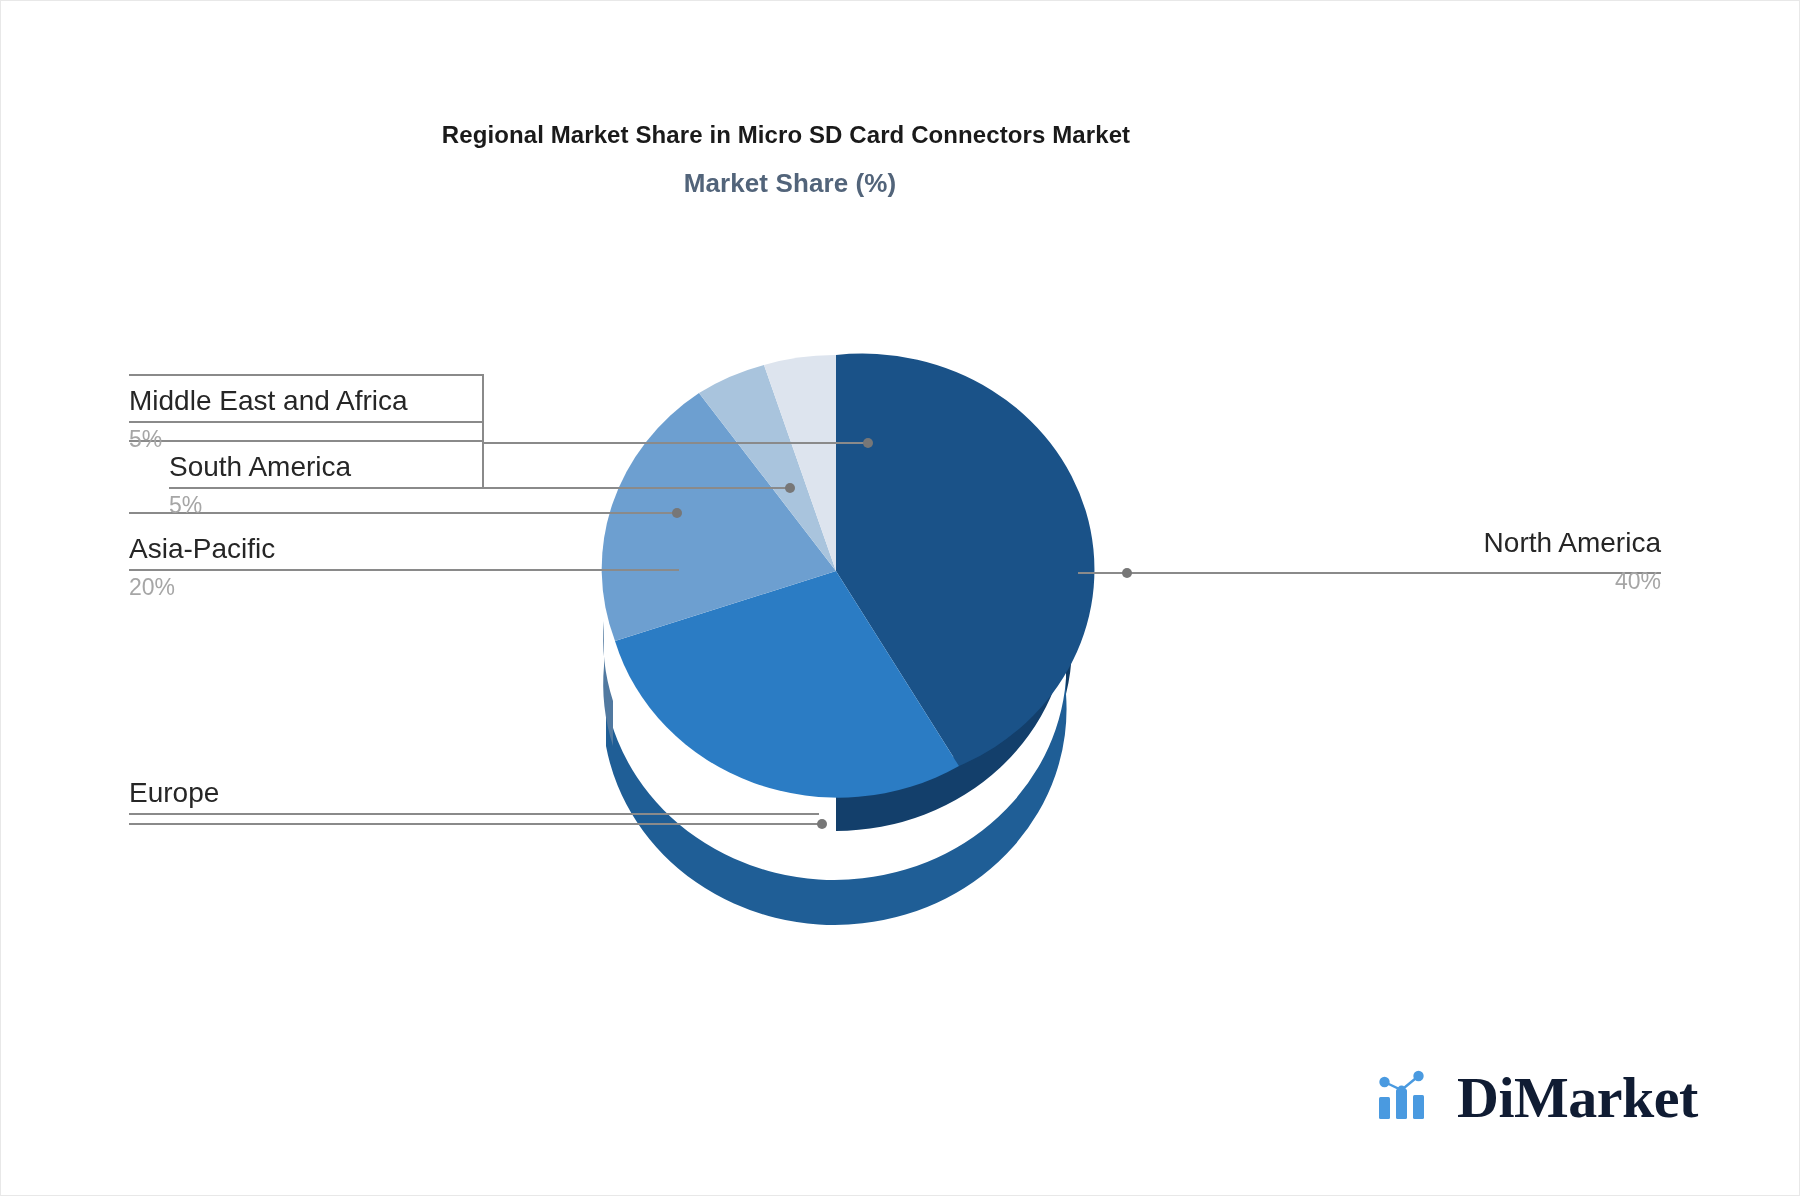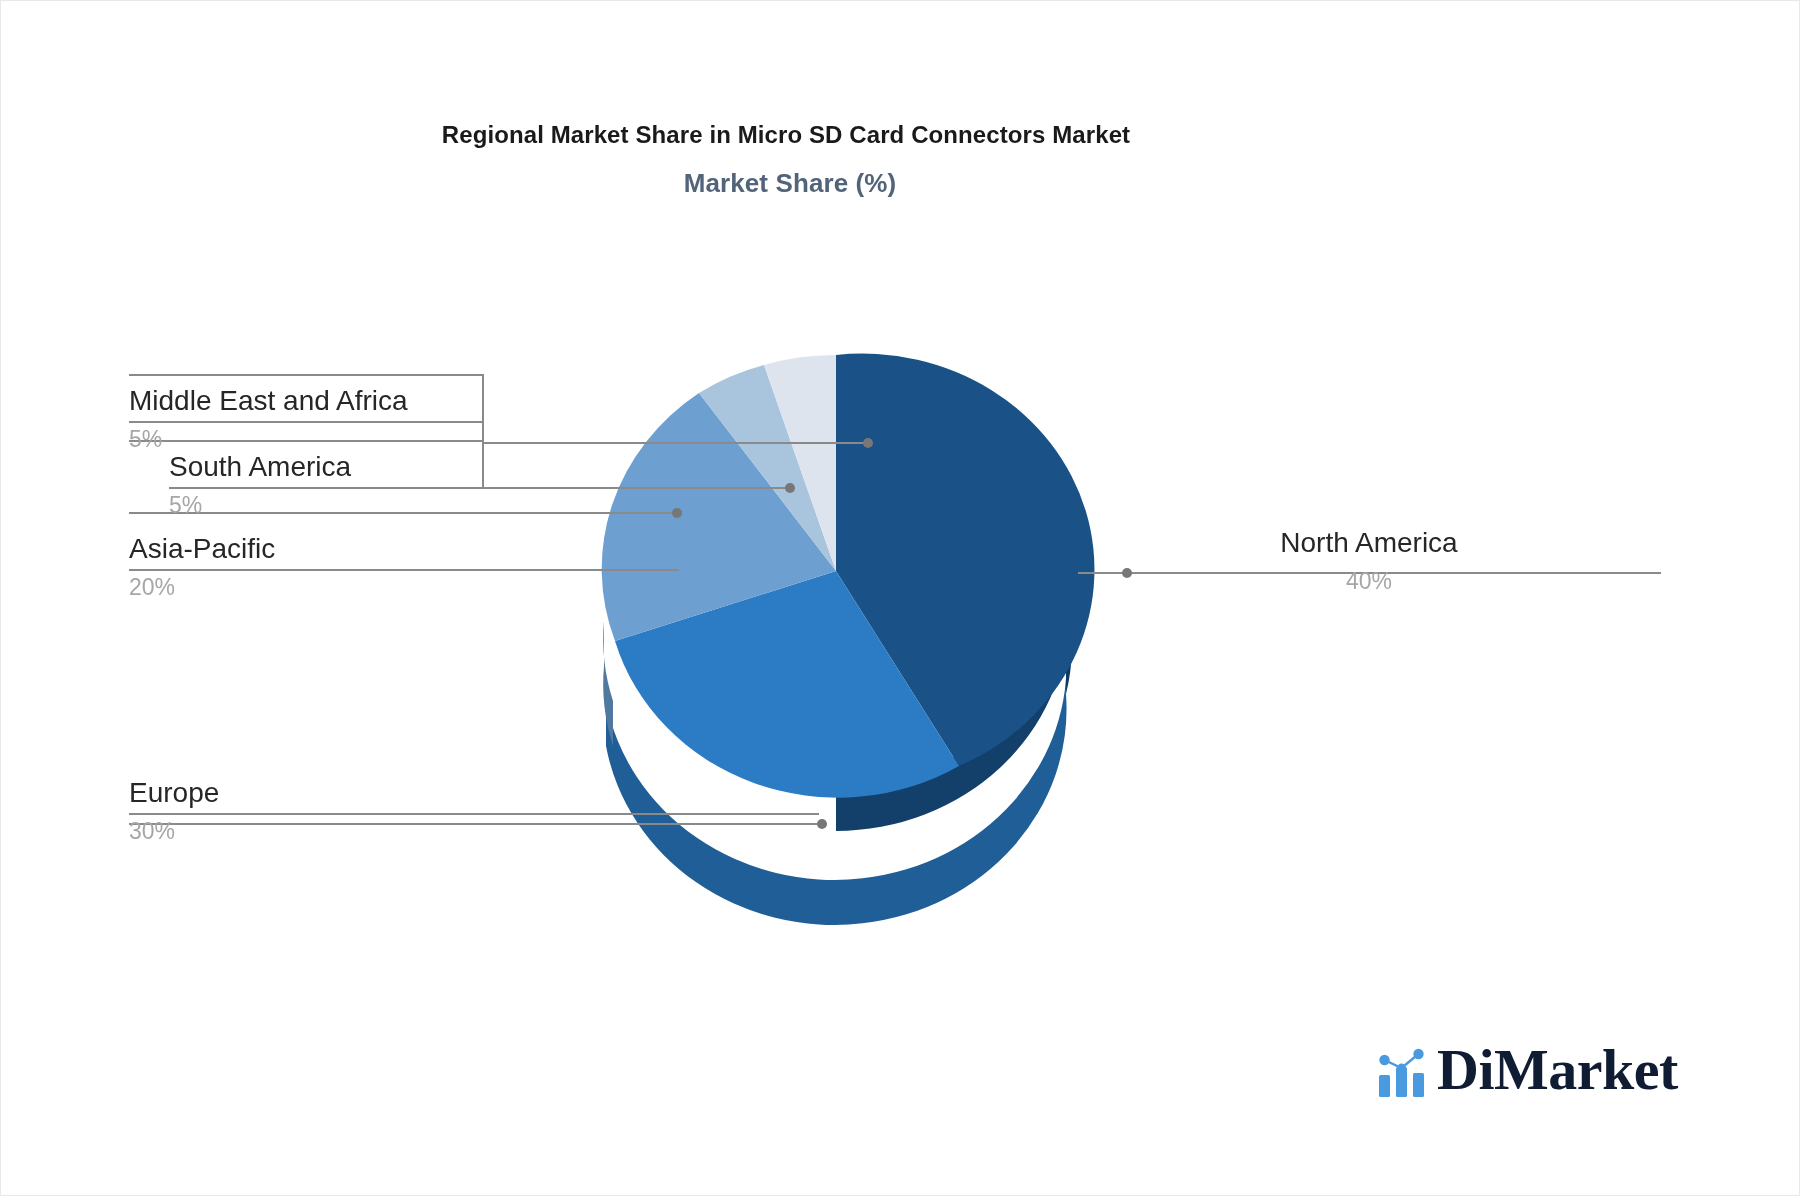--- a/index.html
+++ b/index.html
@@ -179,7 +179,7 @@
     <div class="label-pct">30%</div>
   </div>
 
-  <div class="label-group label-right" style="left:1076px; top:524px; width:584px;text-align:center;">
+  <div class="label-group label-right" style="left:1076px; top:524px; width:584px;">
     <div class="label-name">North America</div>
     <div class="label-rule" style="border-top-color:transparent;"></div>
     <div class="label-pct">40%</div>

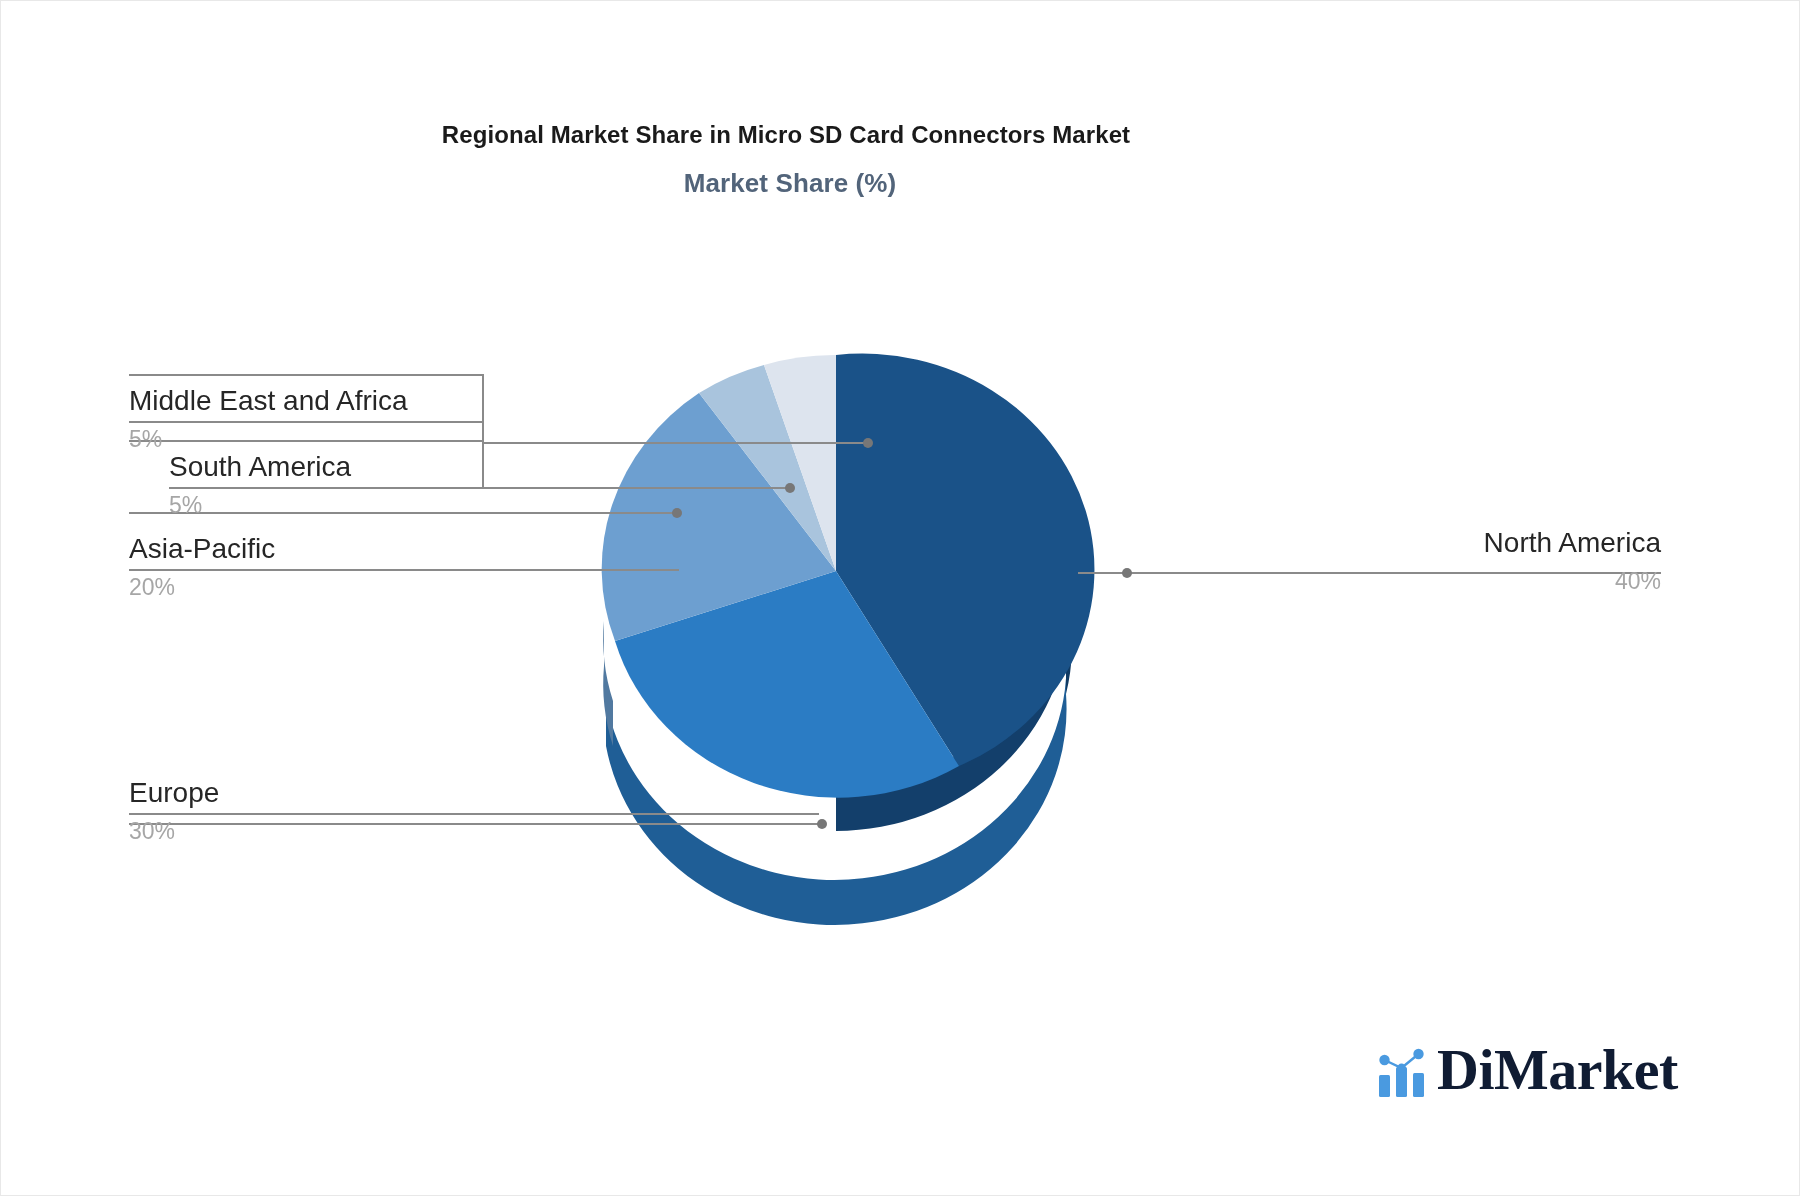--- a/index.html
+++ b/index.html
@@ -176,7 +176,6 @@
   <div class="label-group" style="left:128px; top:774px; width:690px;">
     <div class="label-name">Europe</div>
     <div class="label-rule"></div>
-    <div class="label-pct">30%</div>
   </div>
 
   <div class="label-group label-right" style="left:1076px; top:524px; width:584px;">

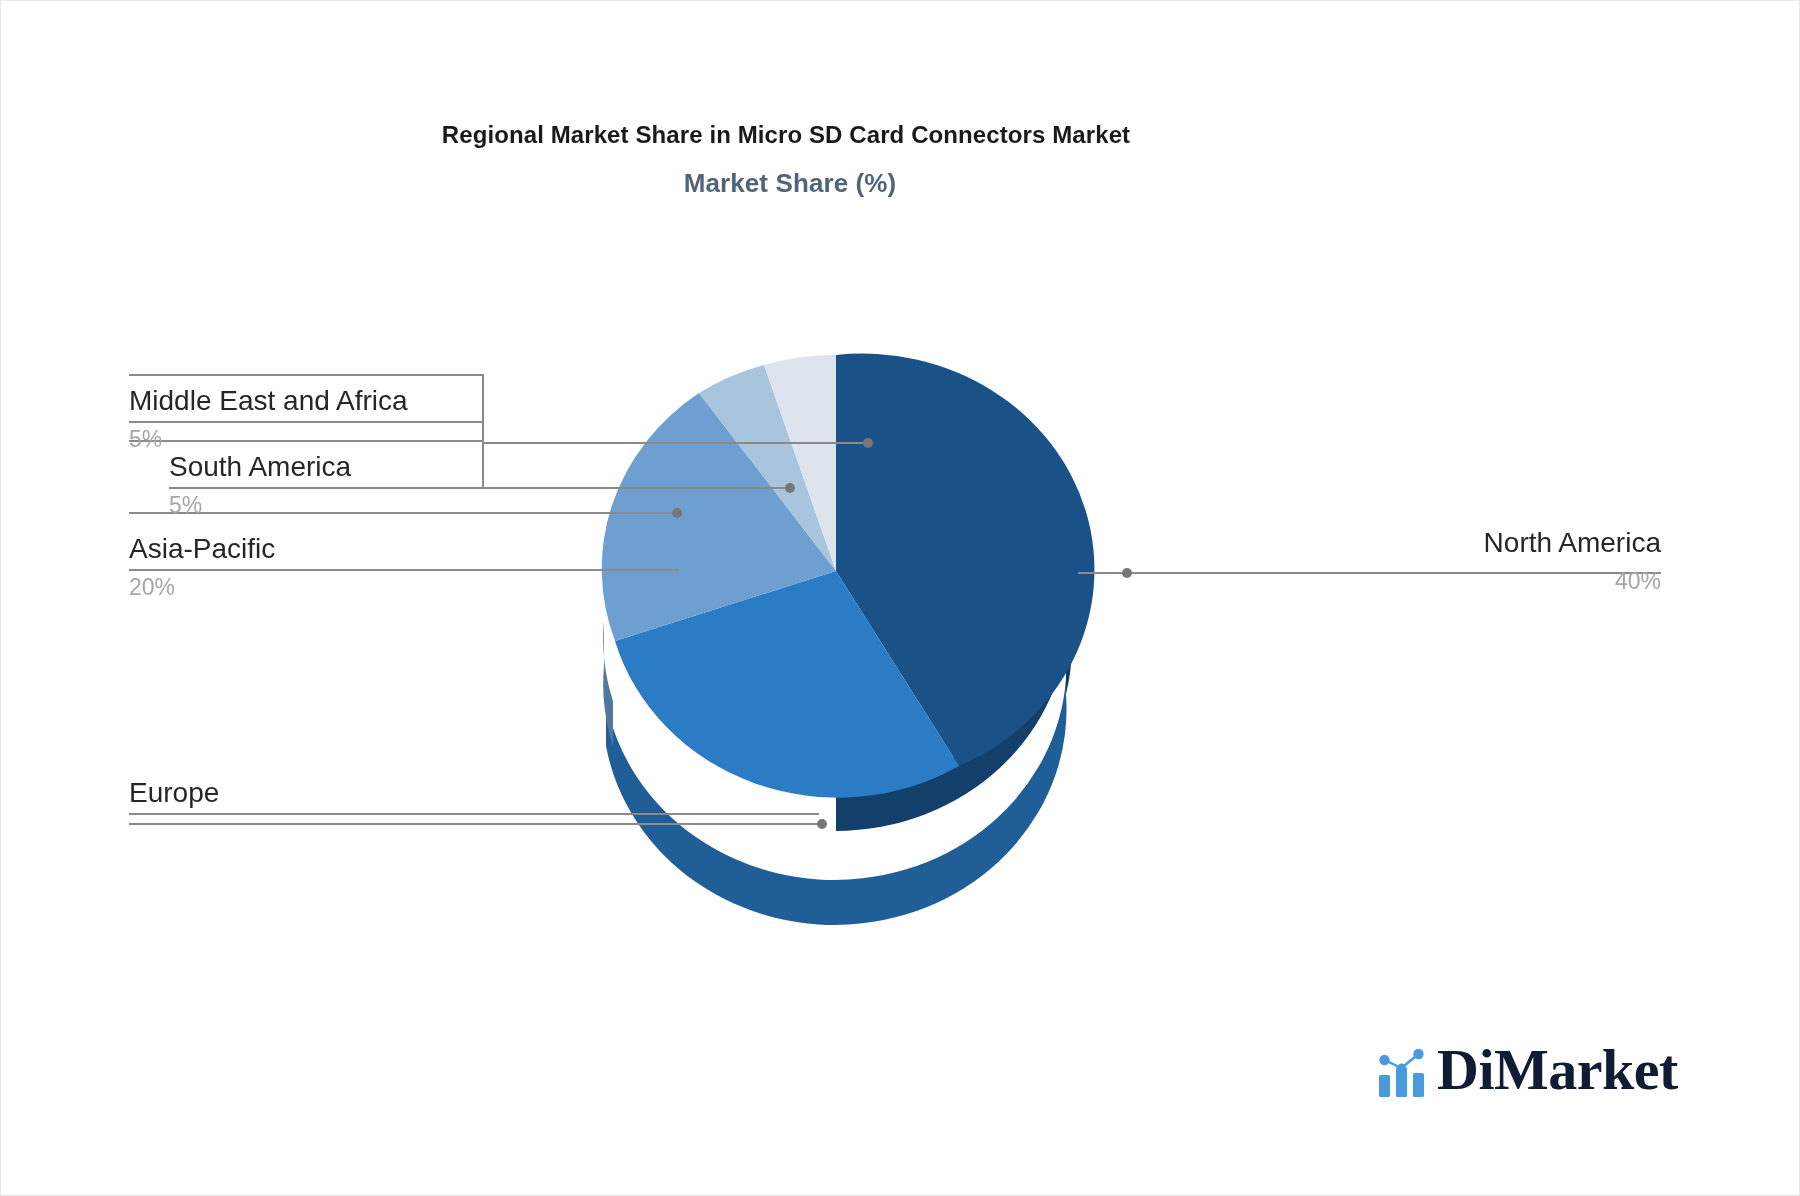--- a/index.html
+++ b/index.html
@@ -82,10 +82,10 @@
   #logo {
     position: absolute;
     left: 1374px;
-    top: 1040px;
+    top: 1068px;
     display: flex;
-    align-items: flex-end;
-    gap: 4px;
+    align-items: flex-start;
+    gap: 24px;
   }
   #logo-mark { display: block; }
   #logo-text {

